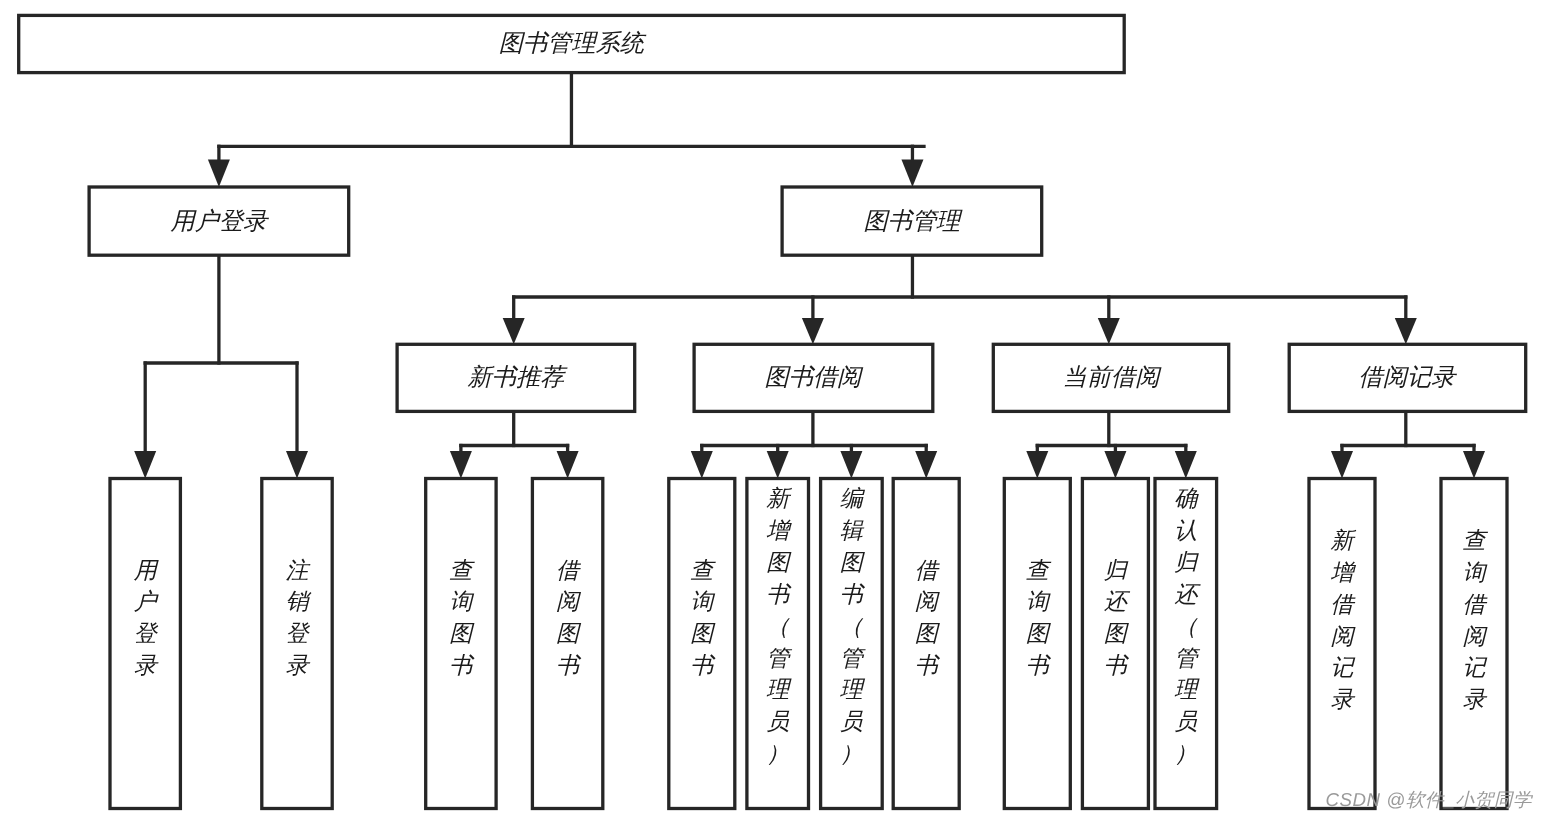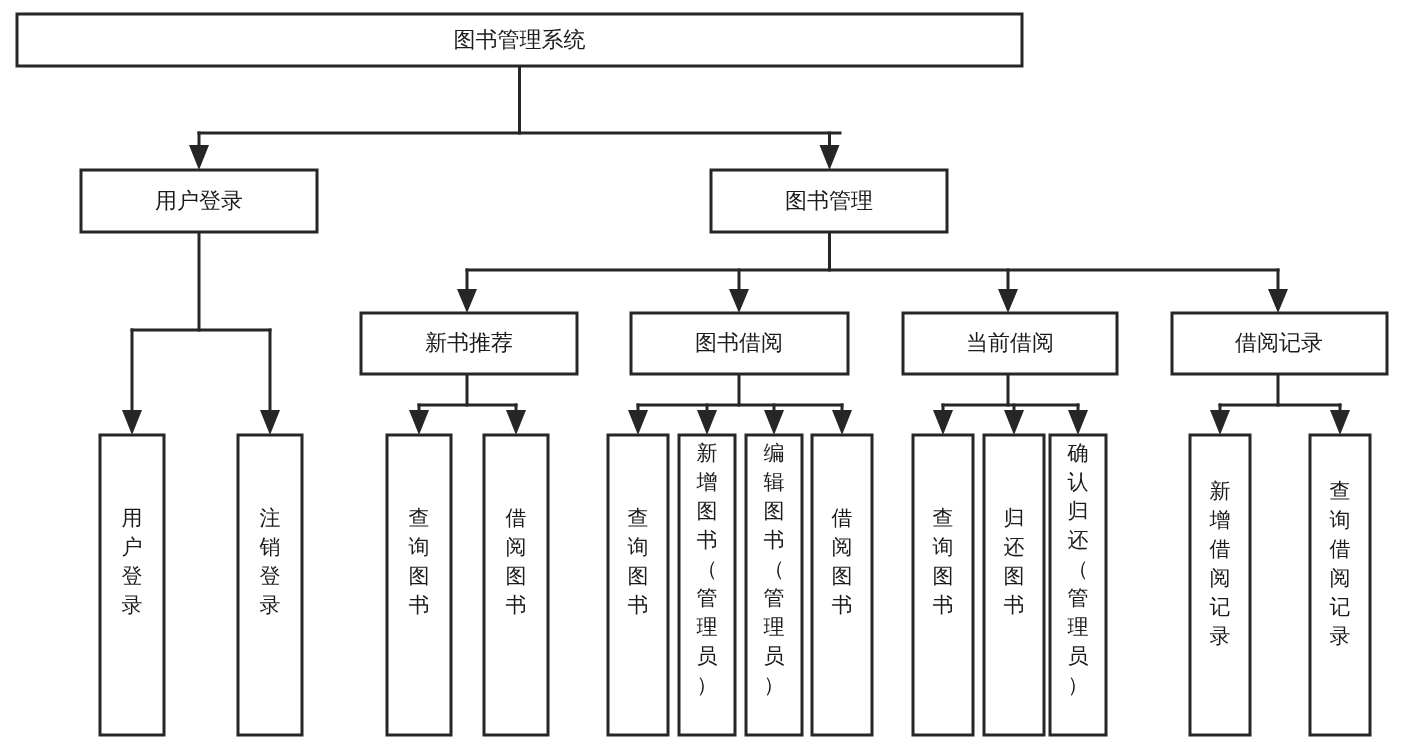--- a/index.html
+++ b/index.html
@@ -18,6 +18,7 @@
     width: 1405px;
     height: 747px;
     background: #ffffff;
+    font-style: italic;
   }
   svg#flowchart {
     position: absolute;

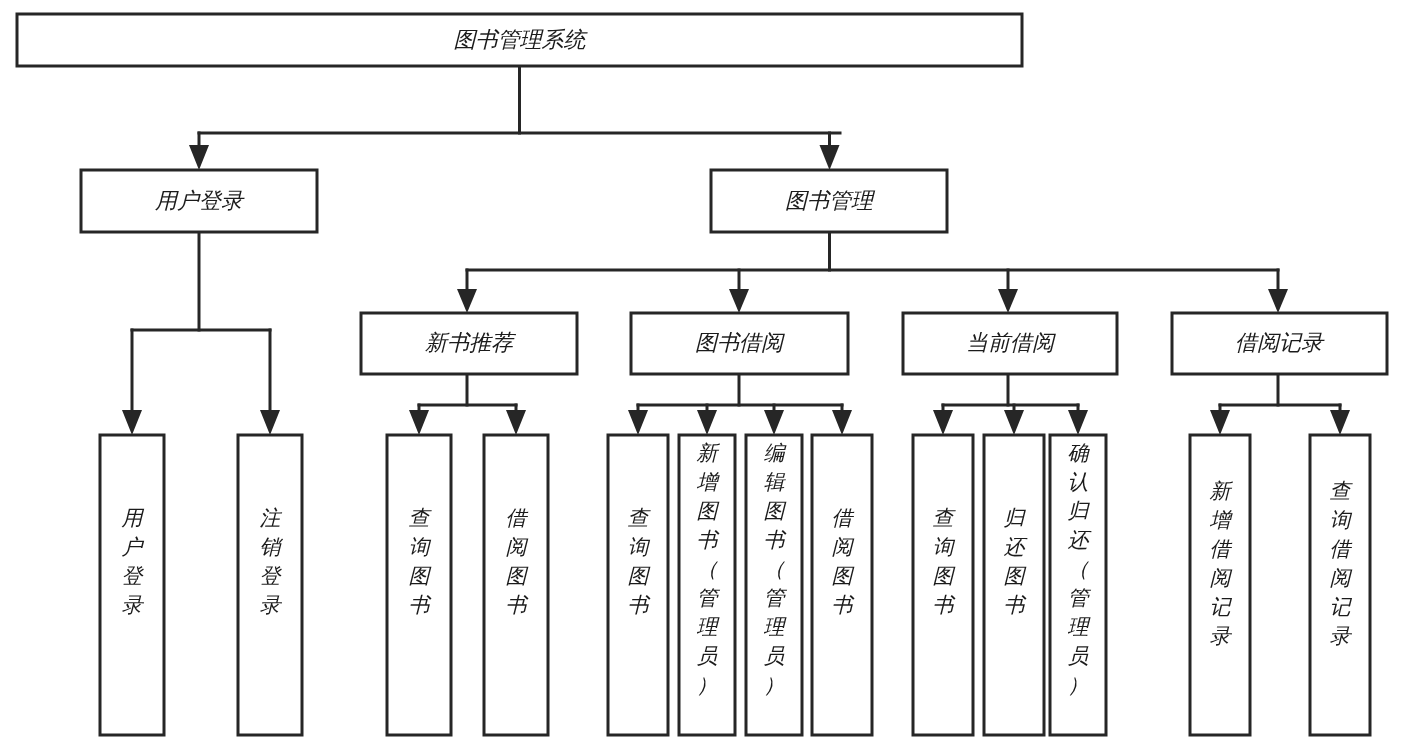--- a/index.html
+++ b/index.html
@@ -238,6 +238,7 @@
 
   </svg>
 
+  <div class="watermark-text">CSDN @软件_小贺同学</div>
 </div>
 
 </body></html>

